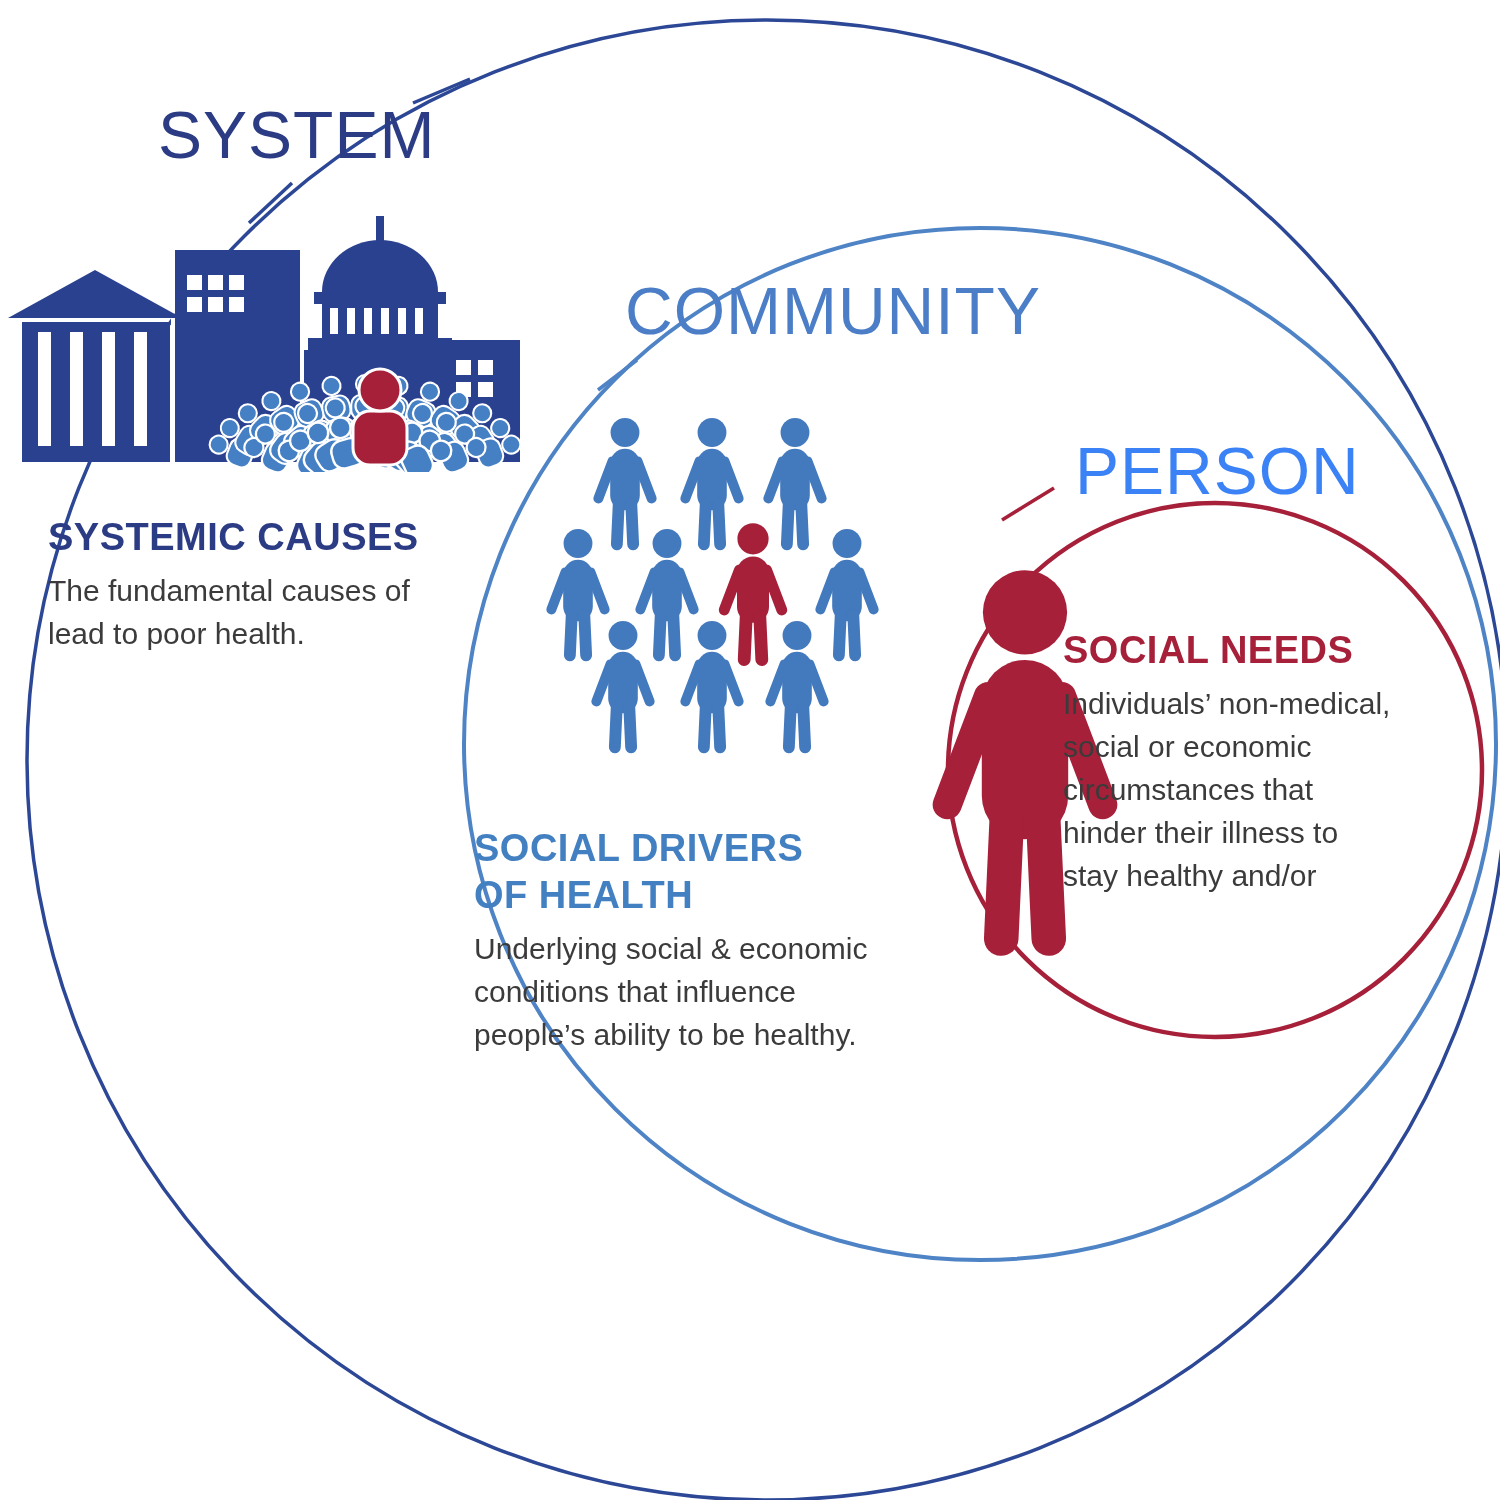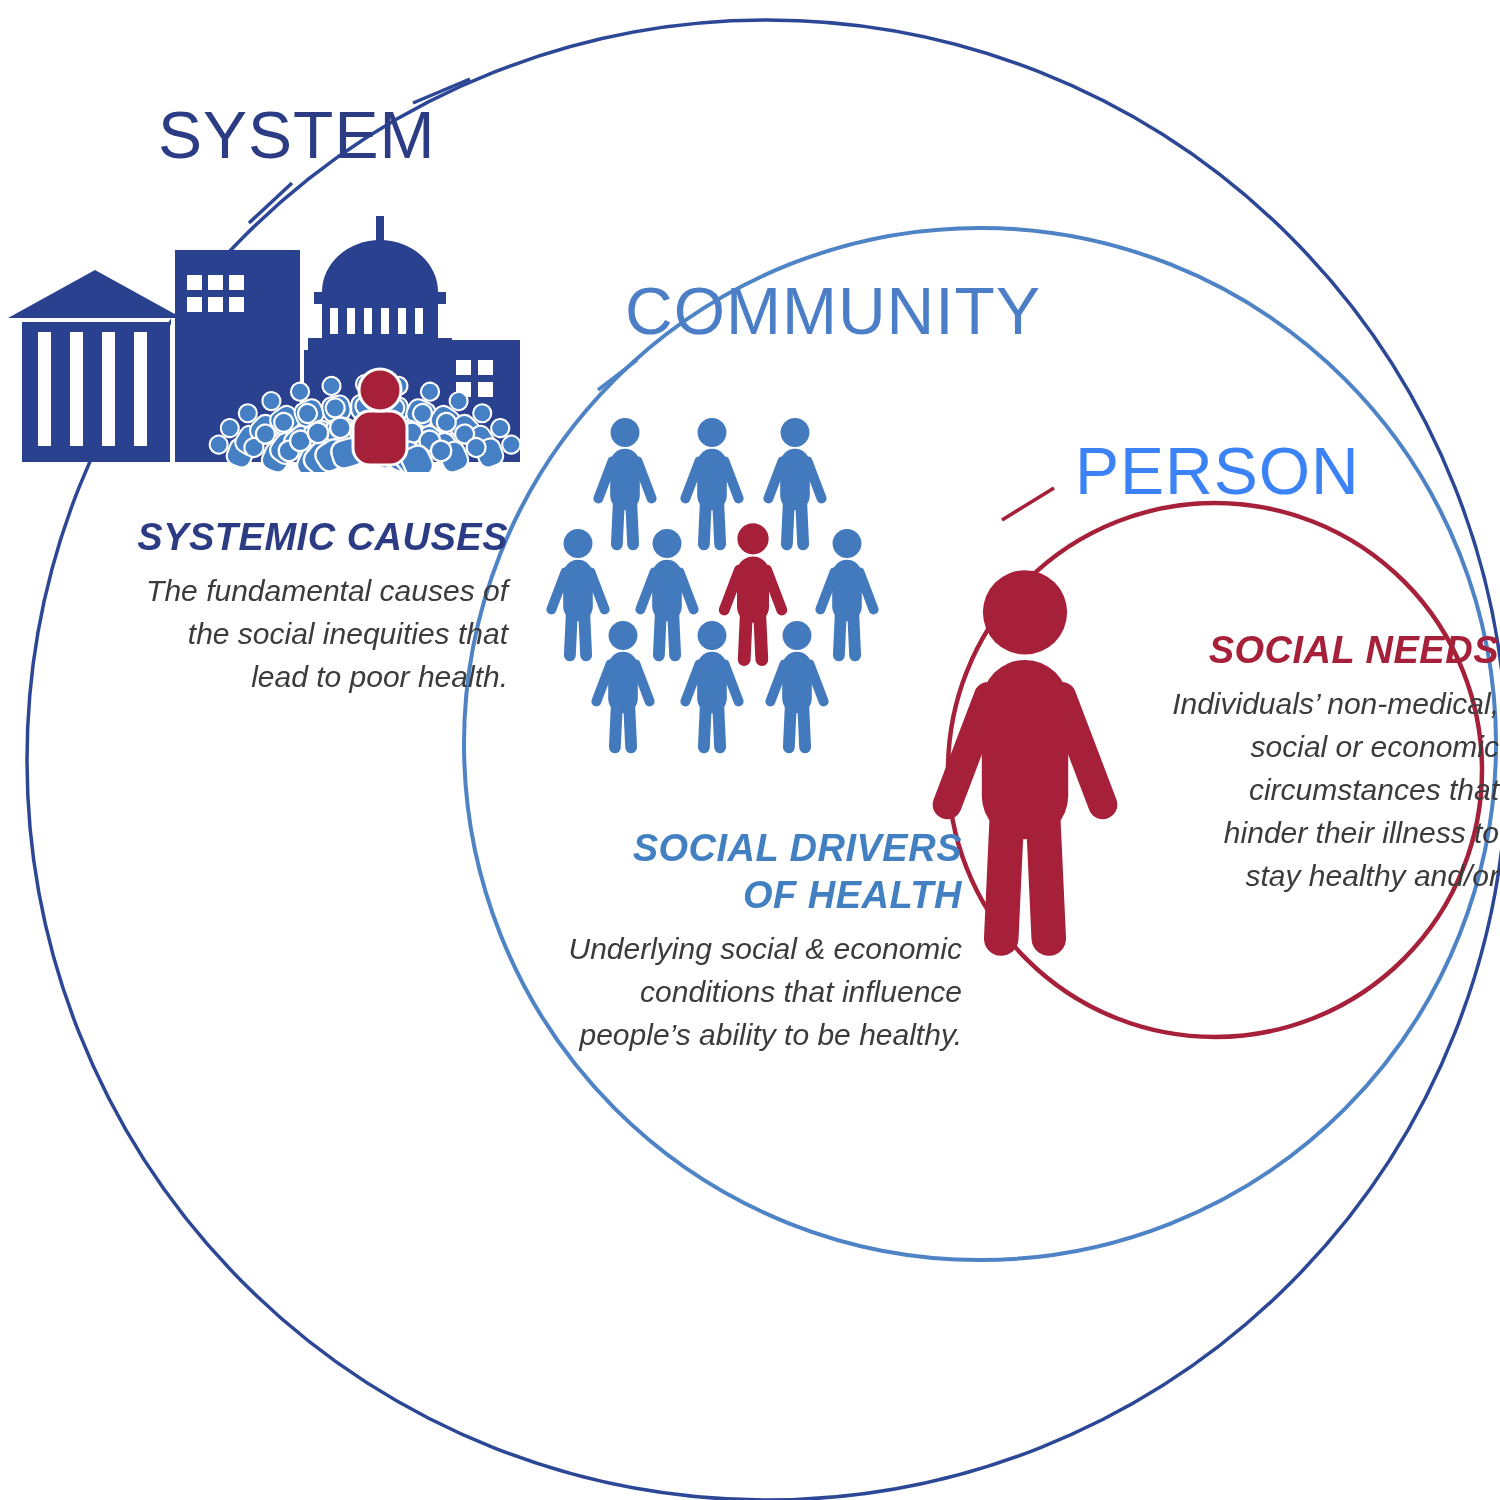--- a/index.html
+++ b/index.html
@@ -14,7 +14,7 @@
   .h-navy{color:#2b3c84;}
   .h-blue{color:#4b7ec6;}
   .h-red{color:#3b82f6;}
-  .textblock{text-align:right;font-style:italic;}
+  .textblock{text-align:left;}
   .lbl{font-size:38px;font-weight:bold;letter-spacing:0.5px;line-height:47px;}
   .lbl-navy{color:#2b3c84;}
   .lbl-blue{color:#4380c2;}

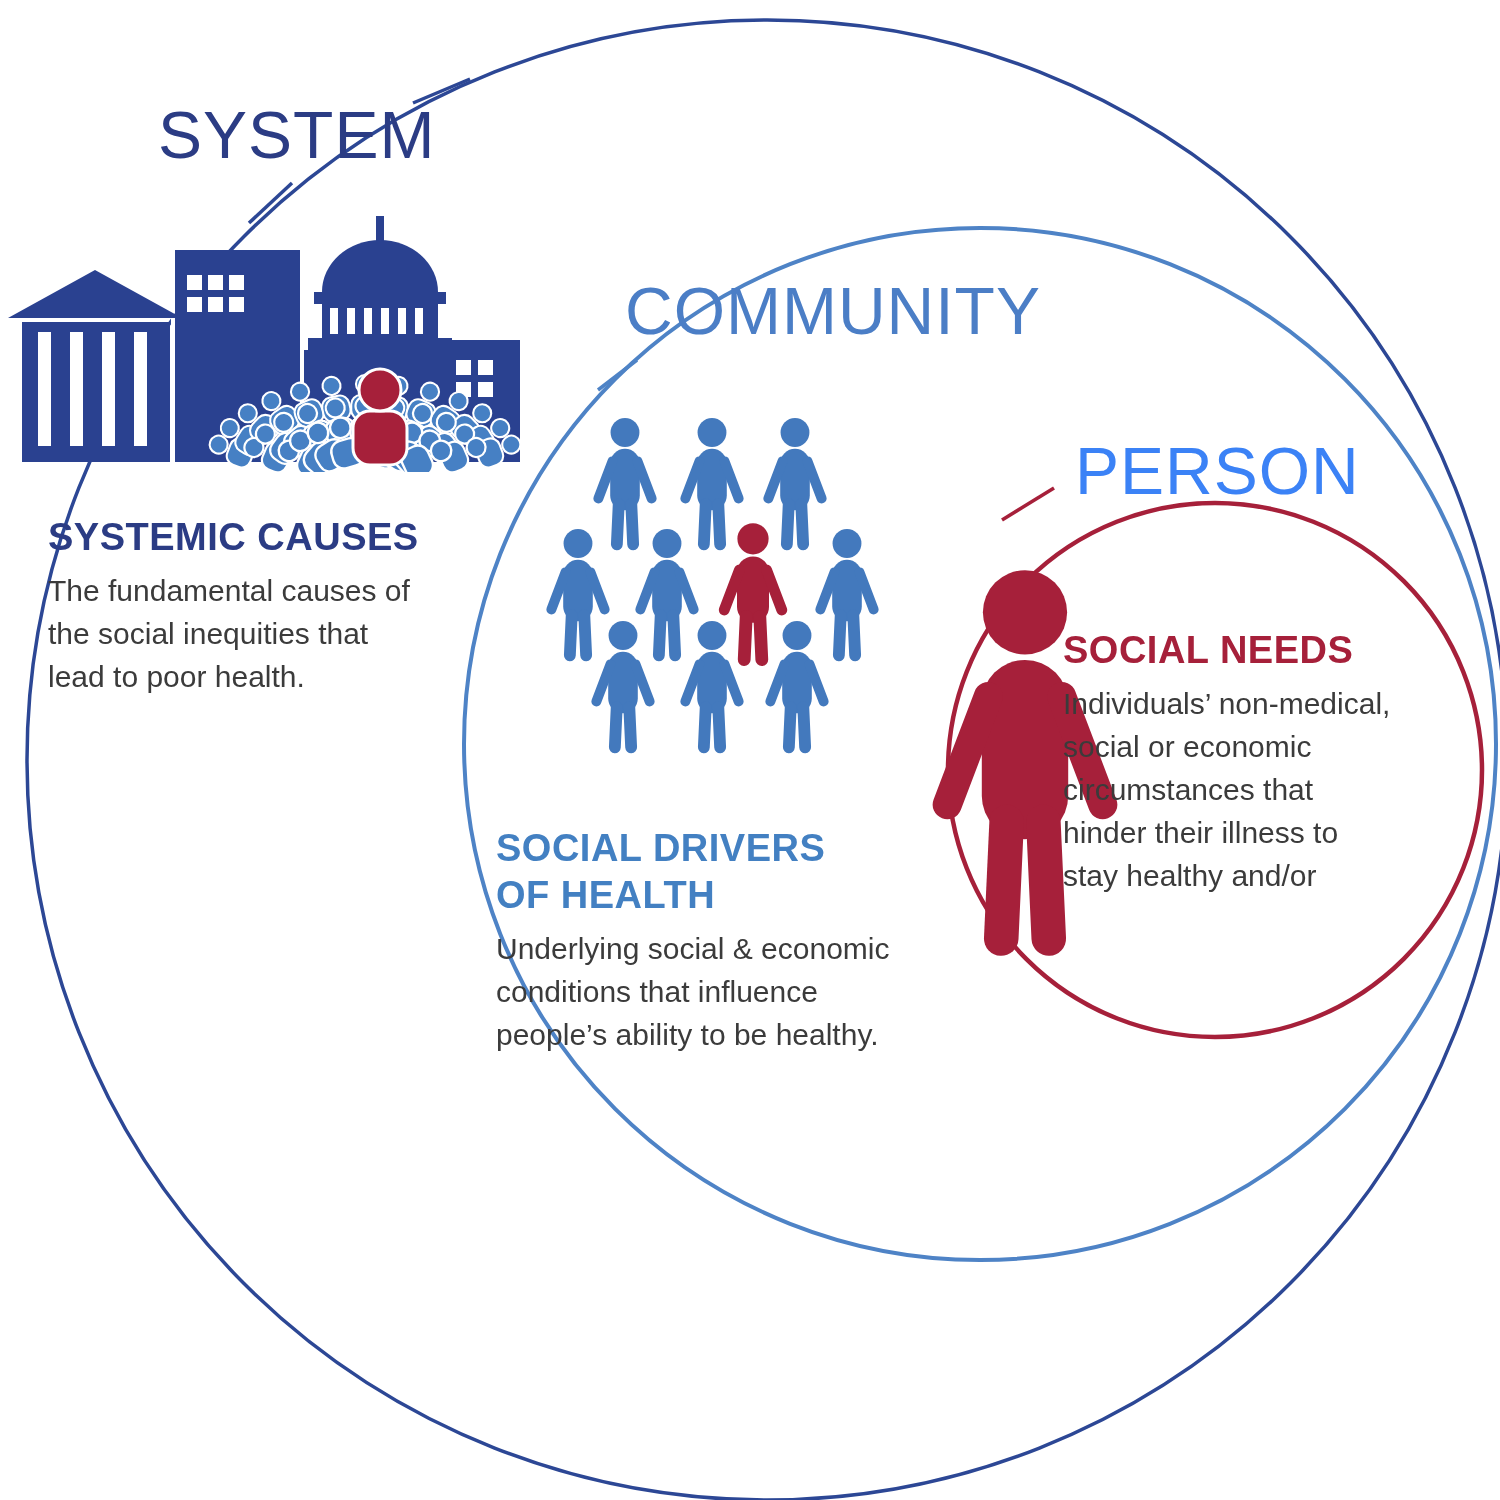--- a/index.html
+++ b/index.html
@@ -149,7 +149,6 @@
     <div class="lbl lbl-navy">SYSTEMIC CAUSES</div>
     <div class="gap8"></div>
     <div class="bodyline">The fundamental causes of</div>
-    <div class="bodyline">the social inequities that</div>
     <div class="bodyline">lead to poor health.</div>
   </div>
 

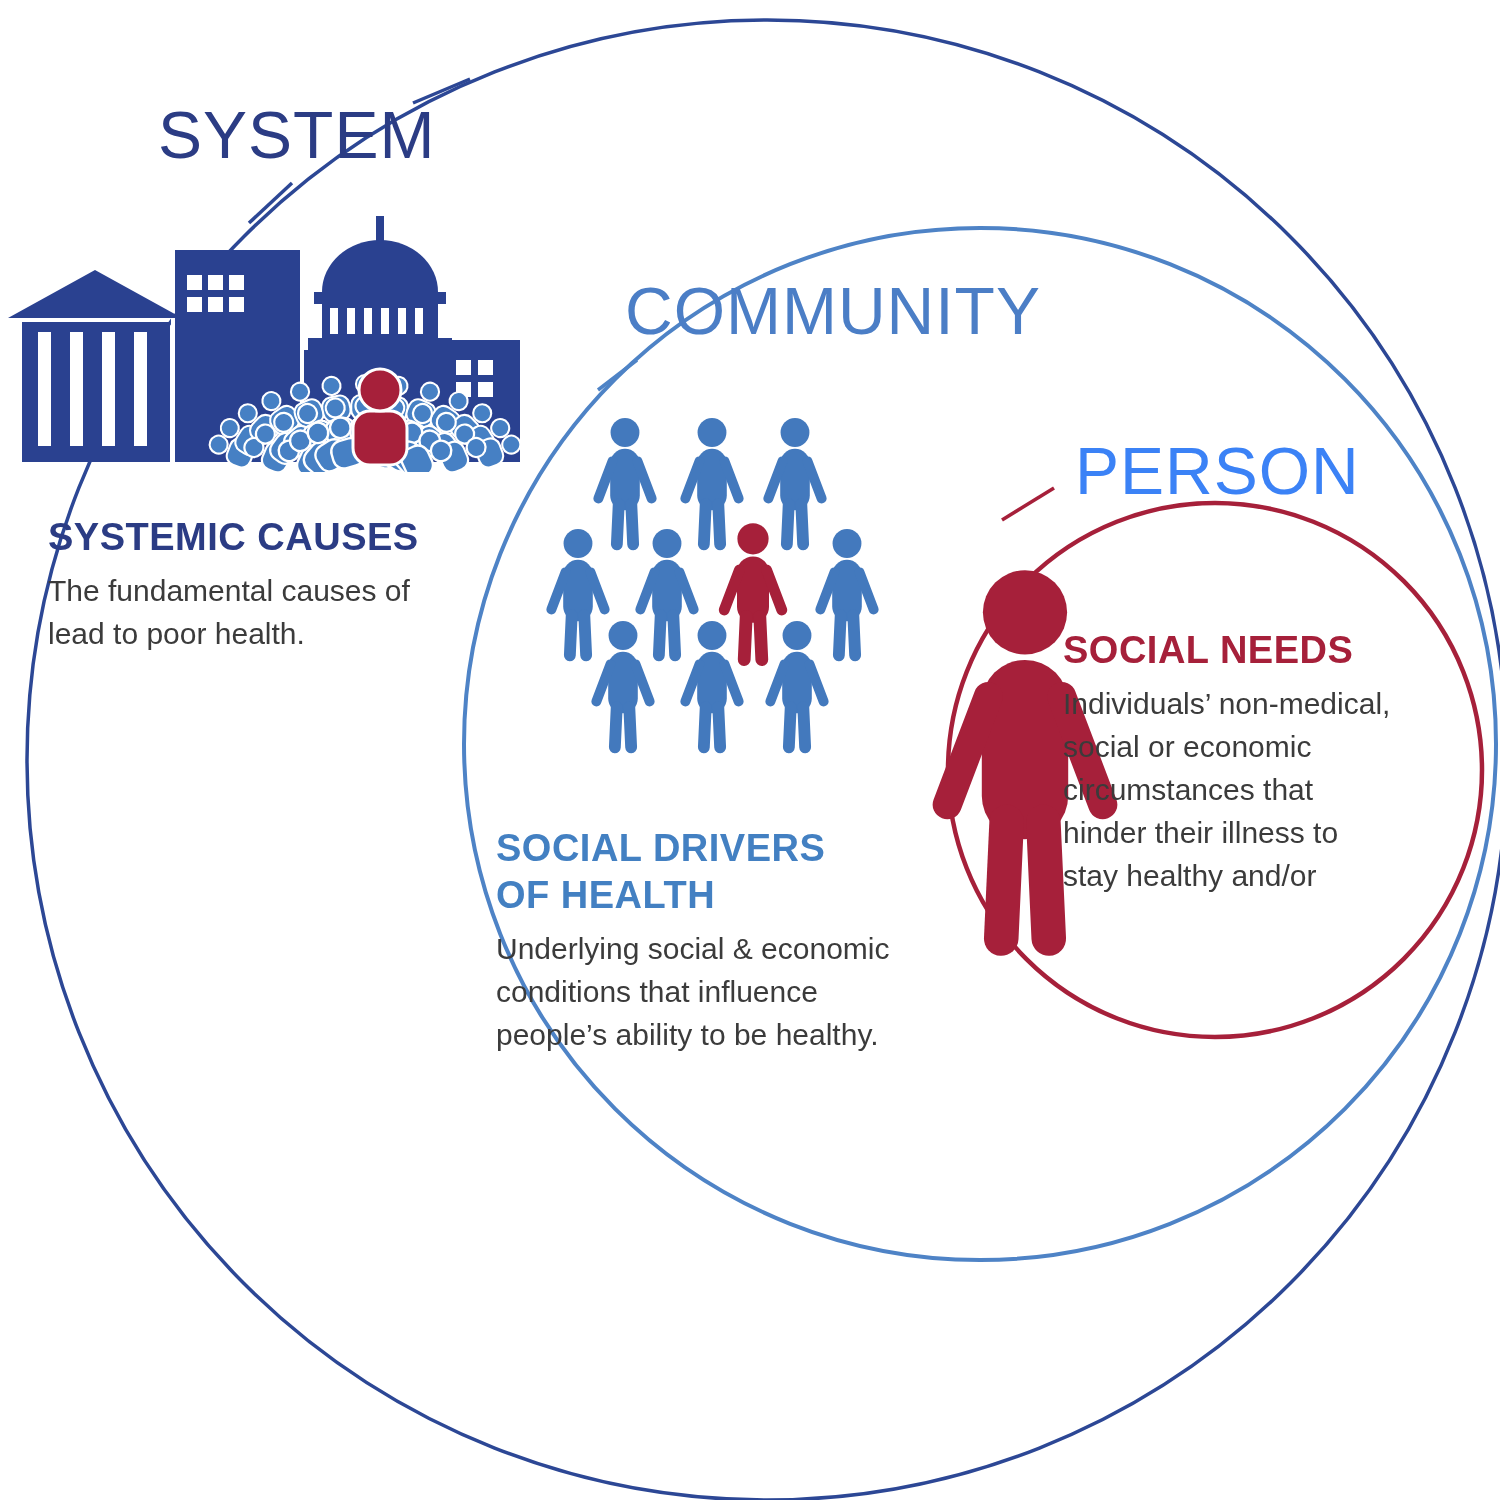--- a/index.html
+++ b/index.html
@@ -175,7 +175,7 @@
     </g>
   </svg>
 
-  <div class="abs textblock" style="left:496px;top:825px;width:466px">
+  <div class="abs textblock" style="left:474px;top:825px;width:466px">
     <div class="lbl lbl-blue">SOCIAL DRIVERS</div>
     <div class="lbl lbl-blue">OF HEALTH</div>
     <div class="gap8"></div>

